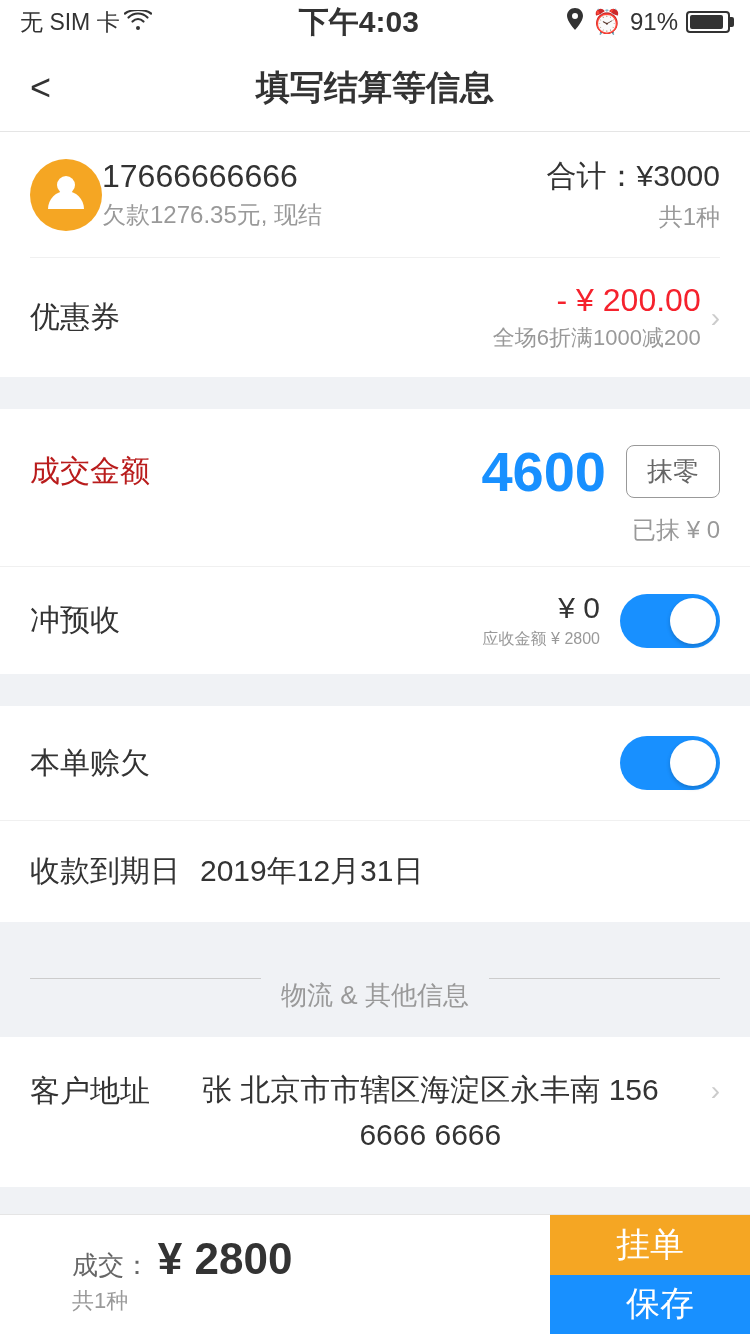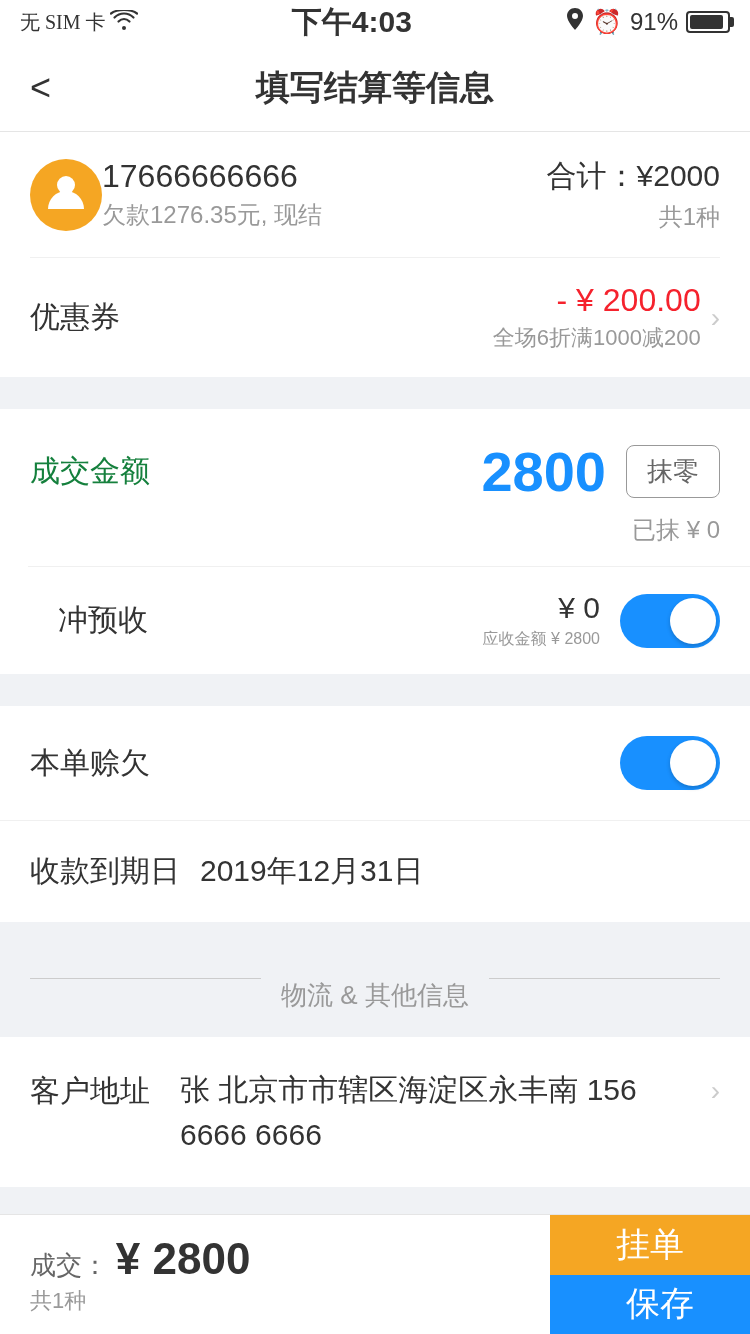--- a/index.html
+++ b/index.html
@@ -25,7 +25,7 @@
       font-size: 26px;
       font-weight: 500;
     }
-    .status-left { display: flex; align-items: center; gap: 4px; font-size: 20px; font-family: Liberation Serif, serif; }
+    .status-left { display: flex; align-items: center; gap: 4px; font-size: 23px; }
     .status-center { font-size: 30px; font-weight: 600; }
     .status-right { display: flex; align-items: center; gap: 8px; font-size: 24px; }
     .battery {

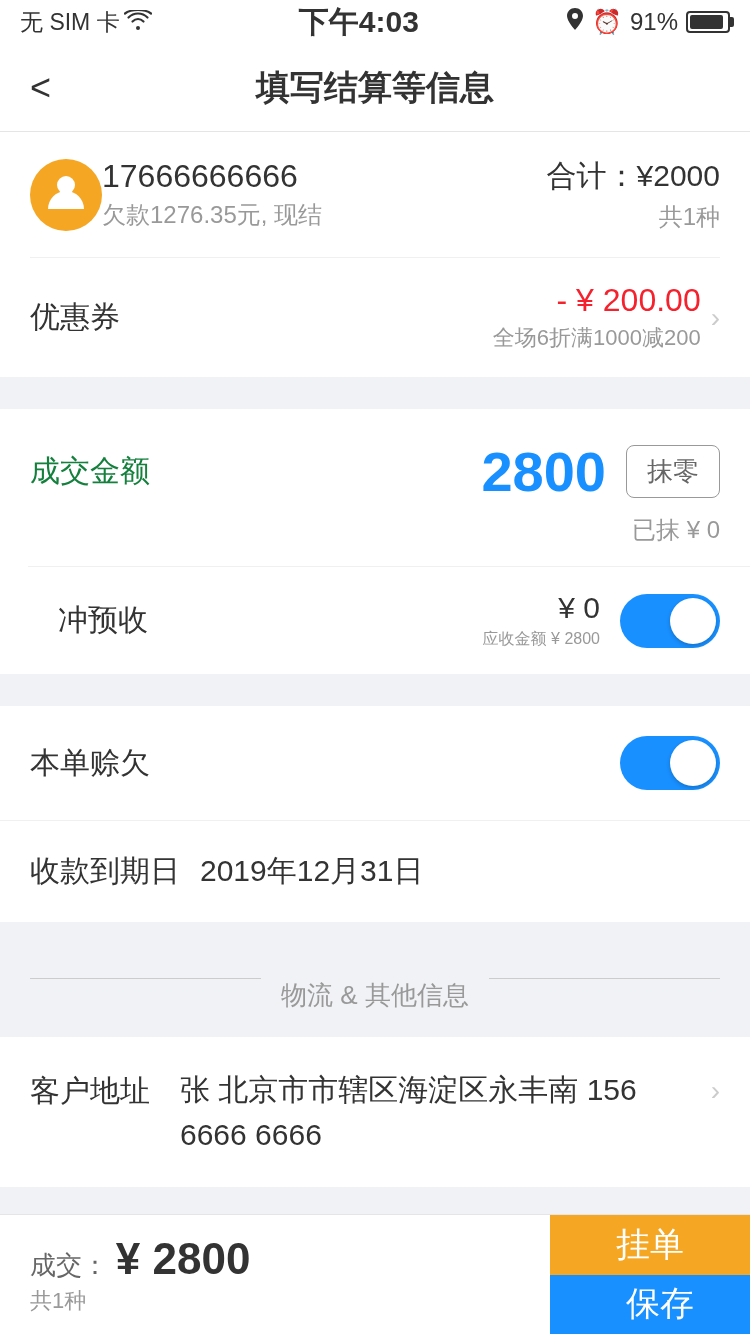--- a/index.html
+++ b/index.html
@@ -357,7 +357,7 @@
         </div>
       </div>
       <div class="customer-right">
-        <div class="total-amount">合计：¥2000</div>
+        <div class="total-amount">合计：¥3000</div>
         <div class="total-count">共1种</div>
       </div>
     </div>

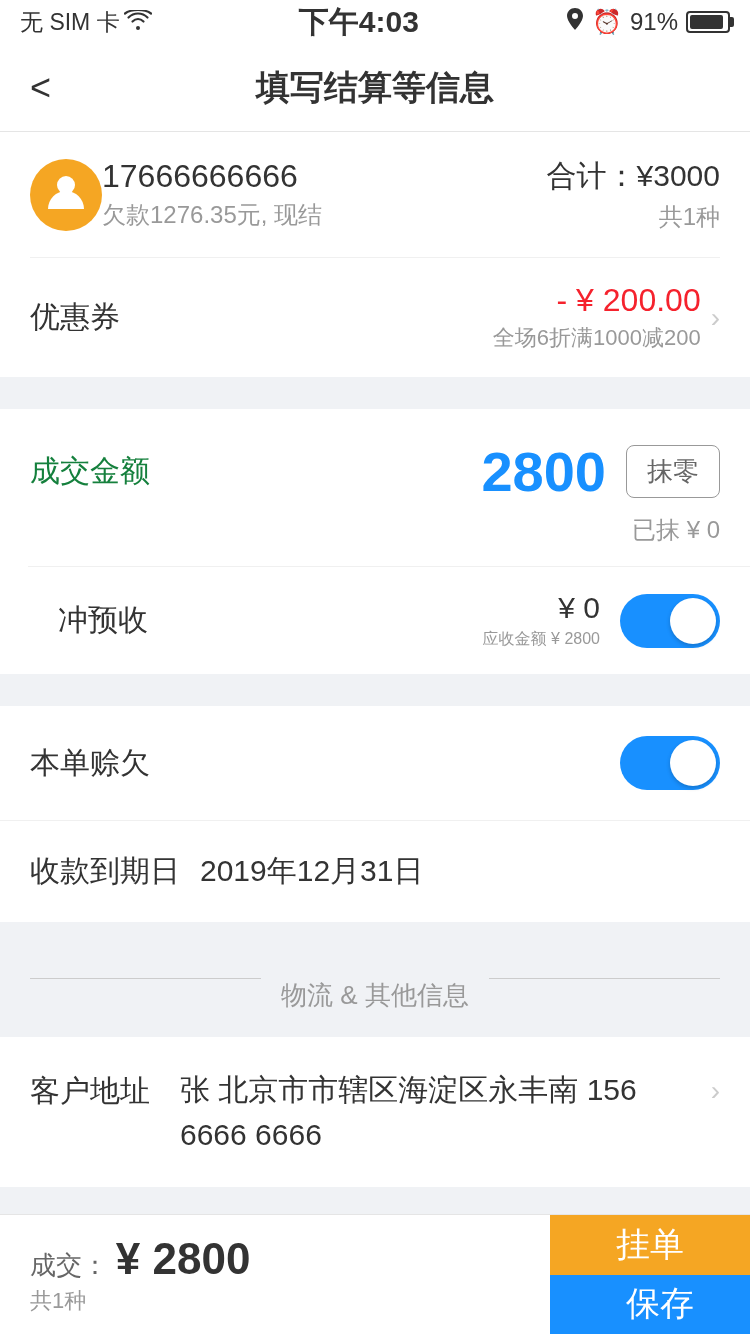--- a/index.html
+++ b/index.html
@@ -132,7 +132,7 @@
       align-items: center;
       justify-content: space-between;
     }
-    .amount-label { font-size: 30px; color: #15803d; }
+    .amount-label { font-size: 30px; color: #b91c1c; }
     .amount-right {
       display: flex; align-items: center; gap: 20px;
     }

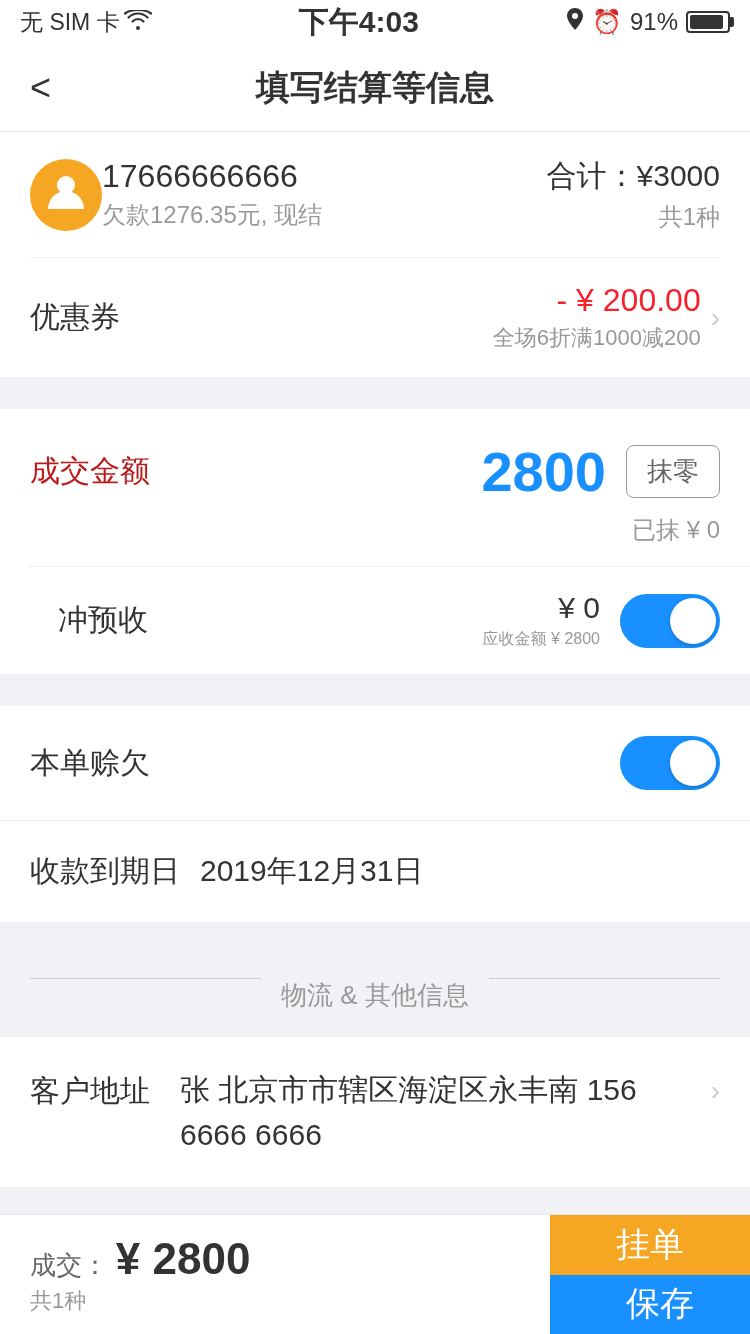--- a/index.html
+++ b/index.html
@@ -382,7 +382,7 @@
     <div class="amount-row">
       <div class="amount-label">成交金额</div>
       <div class="amount-right">
-        <span class="amount-value">2800</span>
+        <span class="amount-value">4600</span>
         <button class="round-btn">抹零</button>
       </div>
     </div>

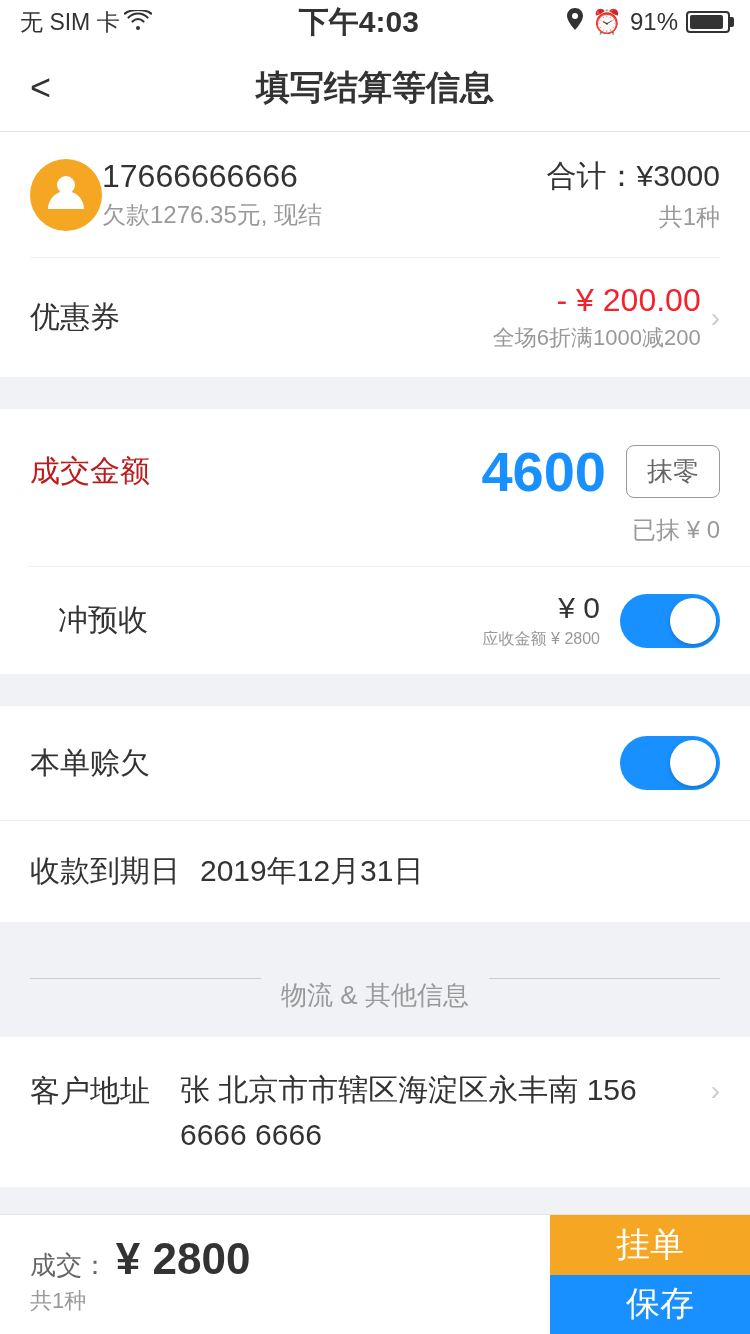--- a/index.html
+++ b/index.html
@@ -162,7 +162,6 @@
       align-items: center;
       justify-content: space-between;
       border-top: 1px solid #f0f0f0;
-      margin-left: 28px;
     }
     .prepay-label { font-size: 30px; color: #333; }
     .prepay-right {

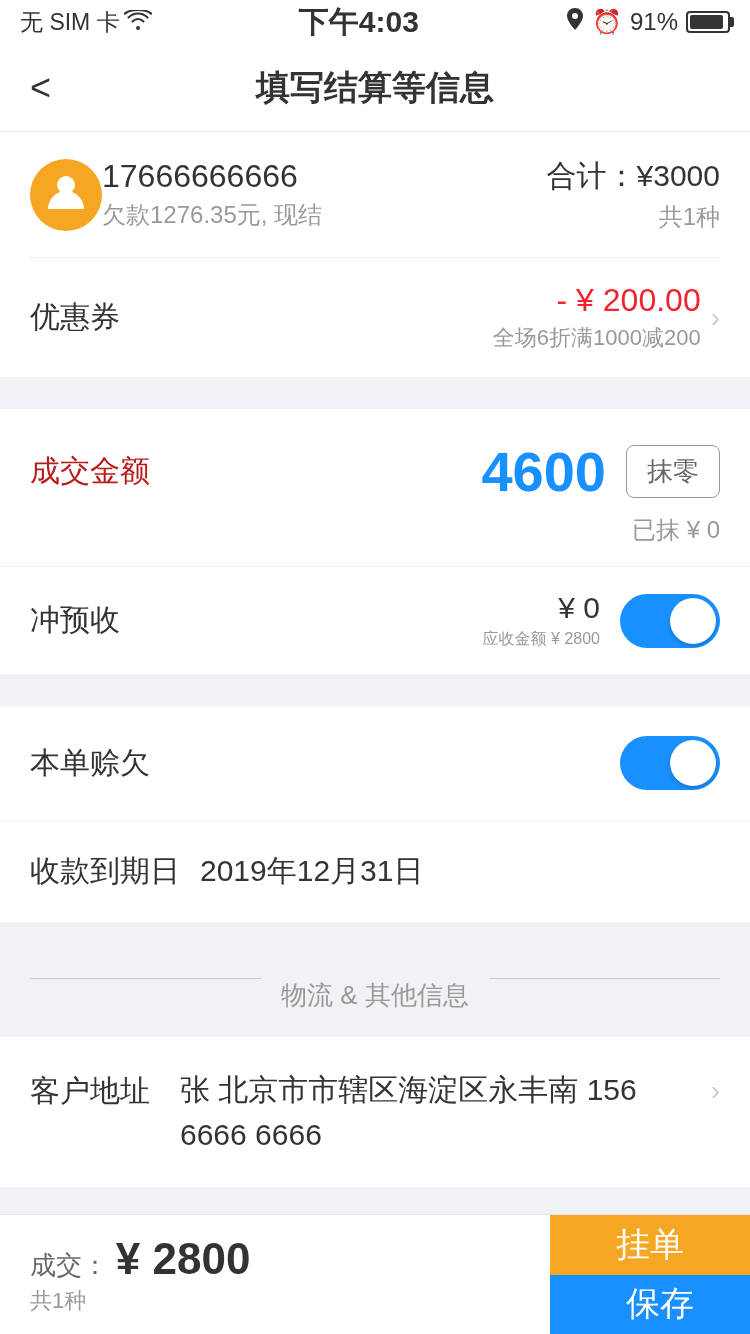--- a/index.html
+++ b/index.html
@@ -236,6 +236,7 @@
     
     .address-section {
       background: #fff;
+      text-align: center;
     }
     .address-row {
       padding: 30px;

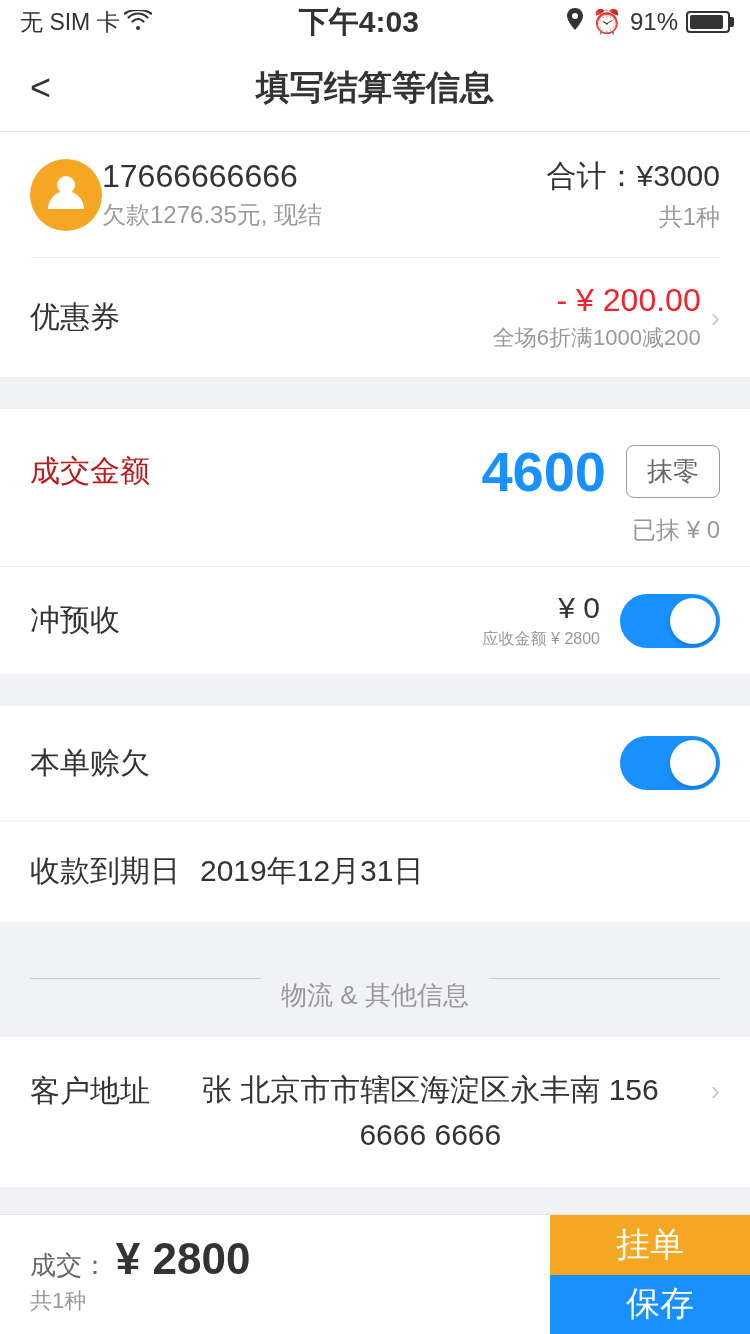--- a/index.html
+++ b/index.html
@@ -268,6 +268,7 @@
     .footer-info {
       padding: 0 30px;
       flex: 1;
+      margin-left: 42px;
     }
     .footer-label { font-size: 26px; color: #666; }
     .footer-amount { font-size: 44px; color: #333; font-weight: 600; }

